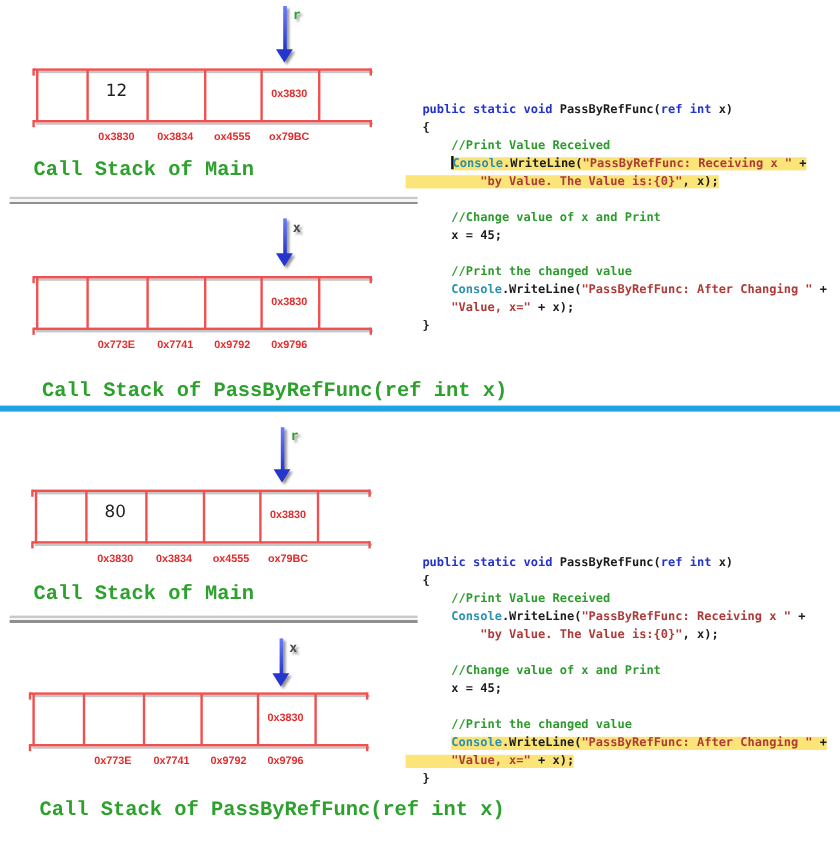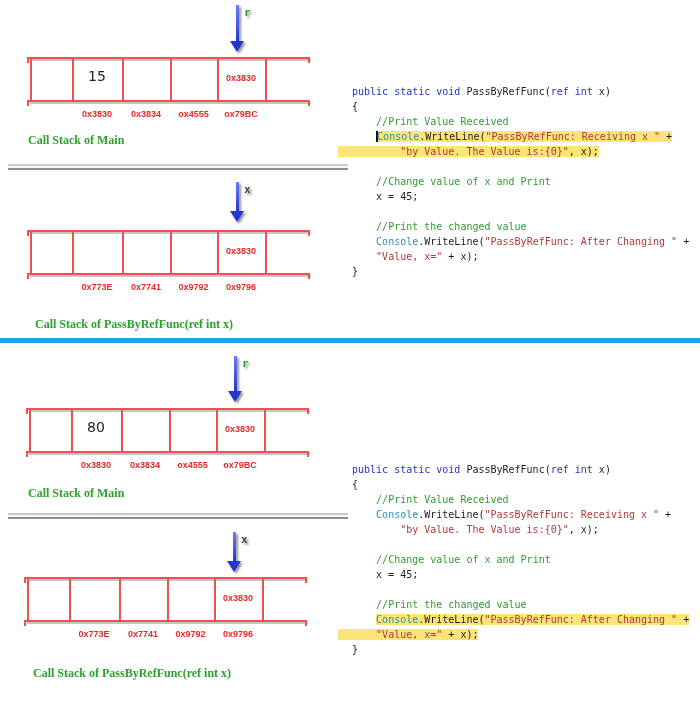--- a/index.html
+++ b/index.html
@@ -74,7 +74,7 @@
       <div class="svert" style="left: 142px;"></div>
       <div class="svert" style="left: 189px;"></div>
       <div class="svert" style="left: 237px;"></div>
-      <span class="cellval num" style="left: 69px;">15</span>
+      <span class="cellval num" style="left: 69px;">12</span>
       <span class="cellval addr" style="left: 213px;">0x3830</span>
       <span class="addrlab" style="left: 69px;">0x3830</span>
       <span class="addrlab" style="left: 118px;">0x3834</span>

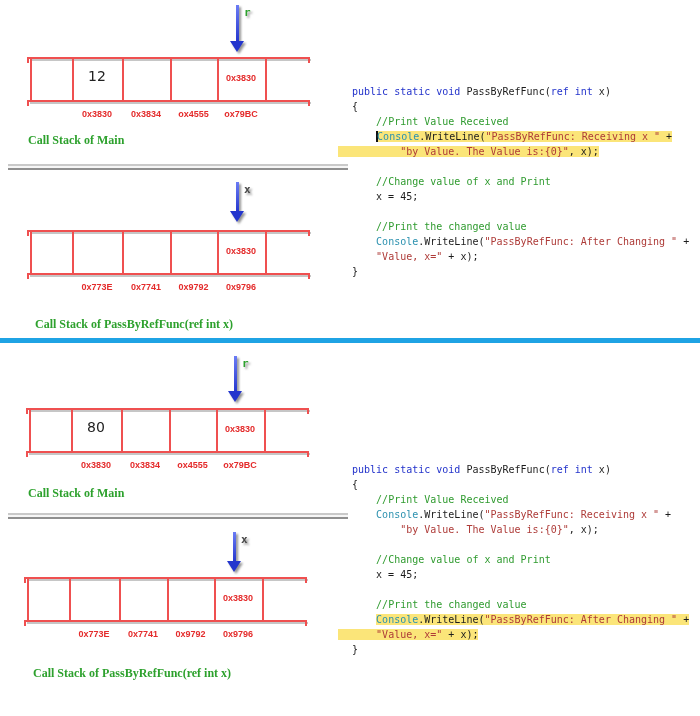--- a/index.html
+++ b/index.html
@@ -46,7 +46,7 @@
   
   .code{position:absolute;font-family:"DejaVu Sans Mono",monospace;
         font-size:10px;line-height:15px;white-space:pre;}
-  .cl{height:15px;}
+  .cl{height:15px;font-weight:bold;}
   .tk-kw{color:#2333cb}.tk-cls{color:#2b91af}.tk-str{color:#ae3b38}
   .tk-com{color:#2f9b2f}.tk-pln{color:#1c1c1c}
   .hl{background:#fbe579;}

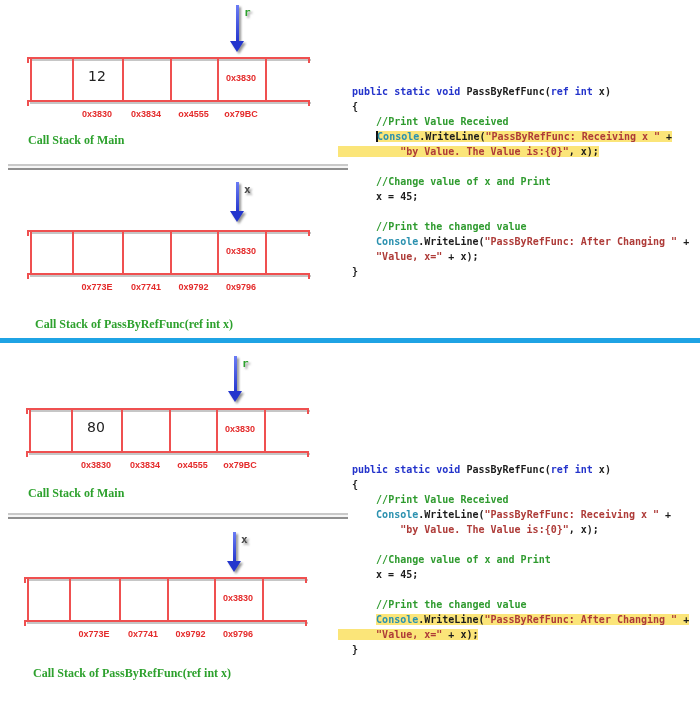--- a/index.html
+++ b/index.html
@@ -22,8 +22,8 @@
            font-size:9px;font-weight:bold;color:#e42b2b;white-space:nowrap;}
 
   
-  .caption{position:absolute;font-family:Liberation Serif, serif;
-           font-weight:bold;font-size:12px;color:#2da12d;white-space:nowrap;}
+  .caption{position:absolute;font-family:Liberation Mono, monospace;
+           font-weight:bold;font-size:17px;color:#2da12d;white-space:nowrap;}
 
   
   .arrow{position:absolute;width:15px;

